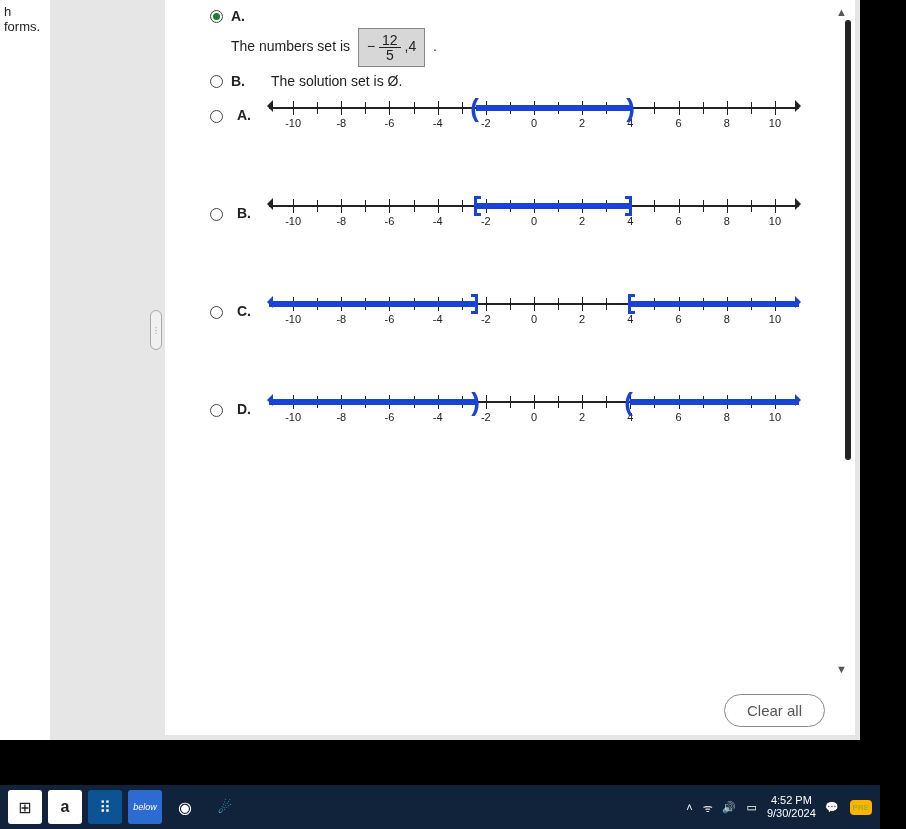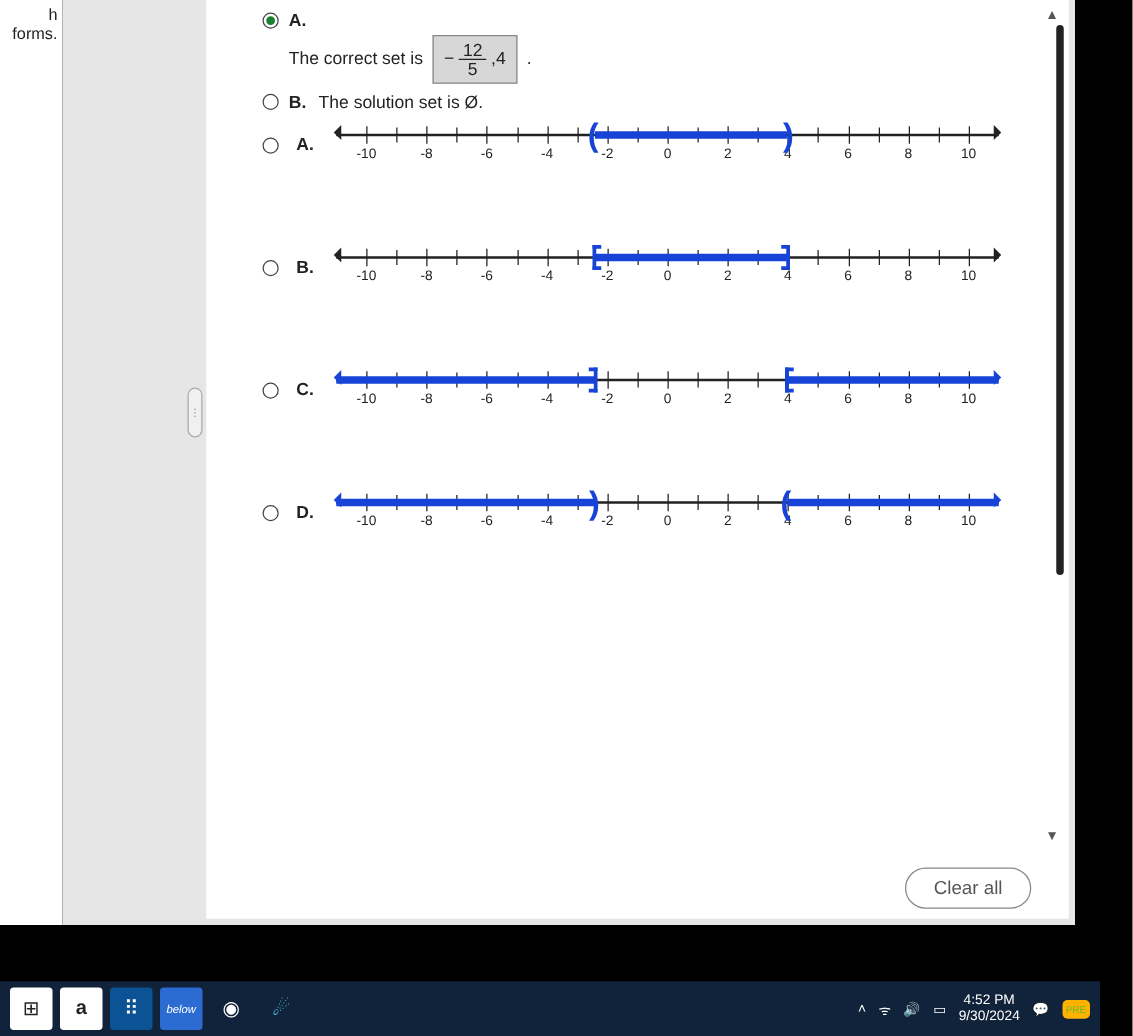--- a/index.html
+++ b/index.html
@@ -8,7 +8,7 @@
     background: #000; font-family: Arial, sans-serif;
     position: relative; overflow: hidden;
   }
-  .left-strip { position: absolute; left:0; top:0; width:50px; height:740px; background:#fff; color:#222; font-size:13px; padding:4px;text-align:right;}
+  .left-strip { position: absolute; left:0; top:0; width:50px; height:740px; background:#fff; color:#222; font-size:13px; padding:4px;}
   .outer {
     position: absolute; left: 50px; top: 0; width: 810px; height: 740px;
     background: #e6e6e6;

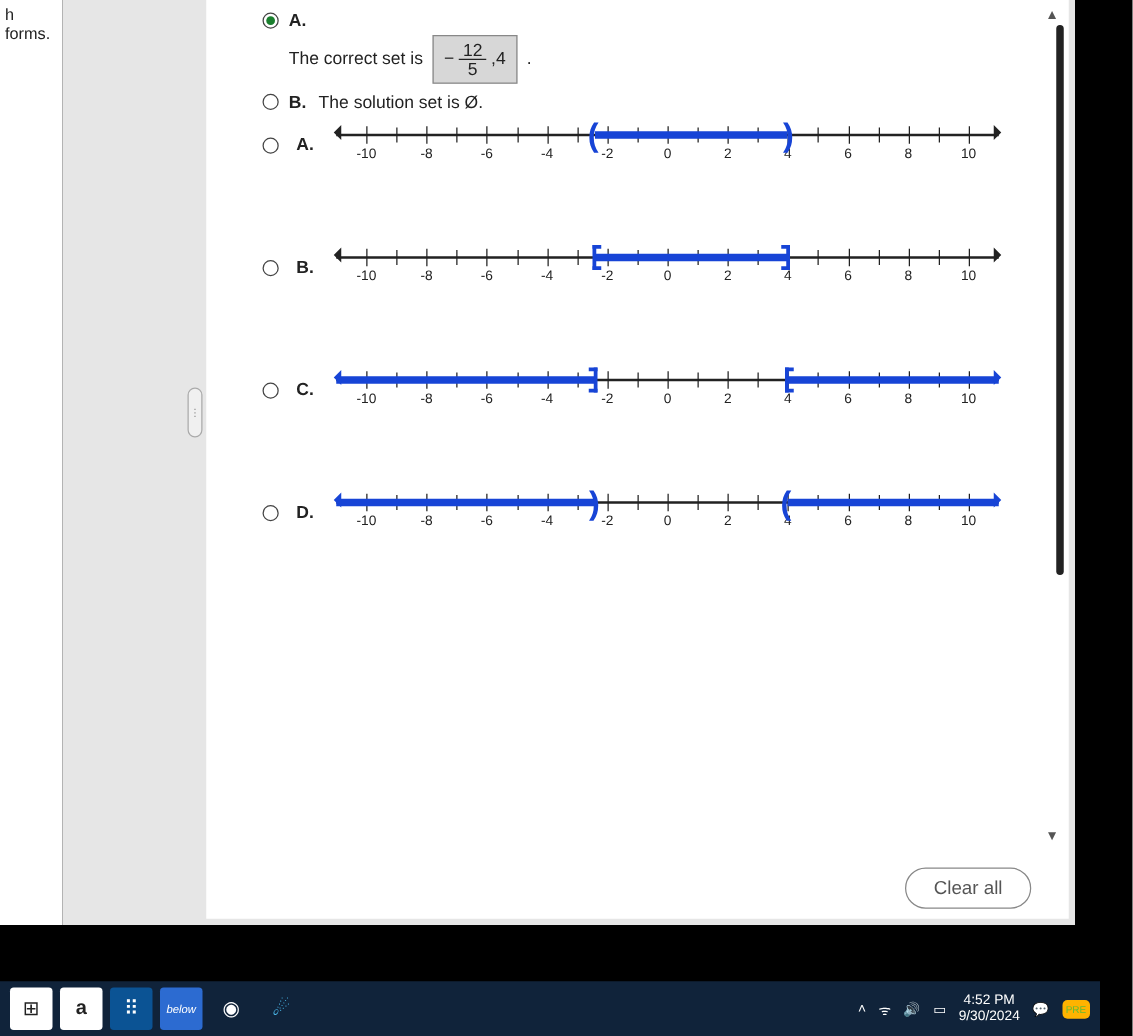--- a/index.html
+++ b/index.html
@@ -81,7 +81,7 @@
         <div>
           <b>A.</b>
           <div style="margin-top:4px">
-            <span>The correct set is</span>
+            <span>The numbers set is</span>
             <span class="answer-box">
               <span>−</span>
               <span class="fraction">

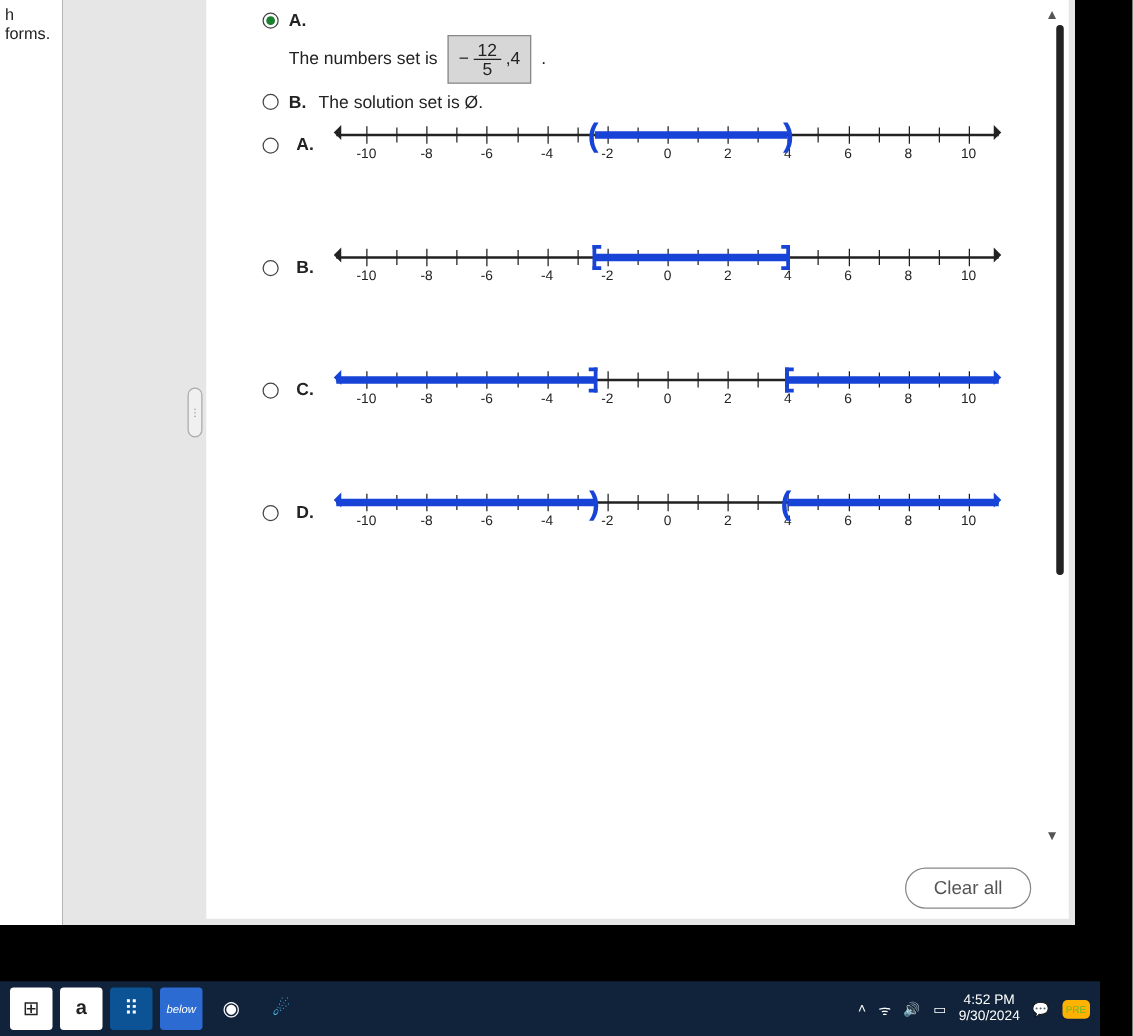--- a/index.html
+++ b/index.html
@@ -99,7 +99,7 @@
         <div class="radio-empty"></div>
         <div>
           <b>B.</b>
-          <span style="margin-left:6px;">The solution set is Ø.</span>
+          <span style="margin-left:22px;">The solution set is Ø.</span>
         </div>
       </div>
 

